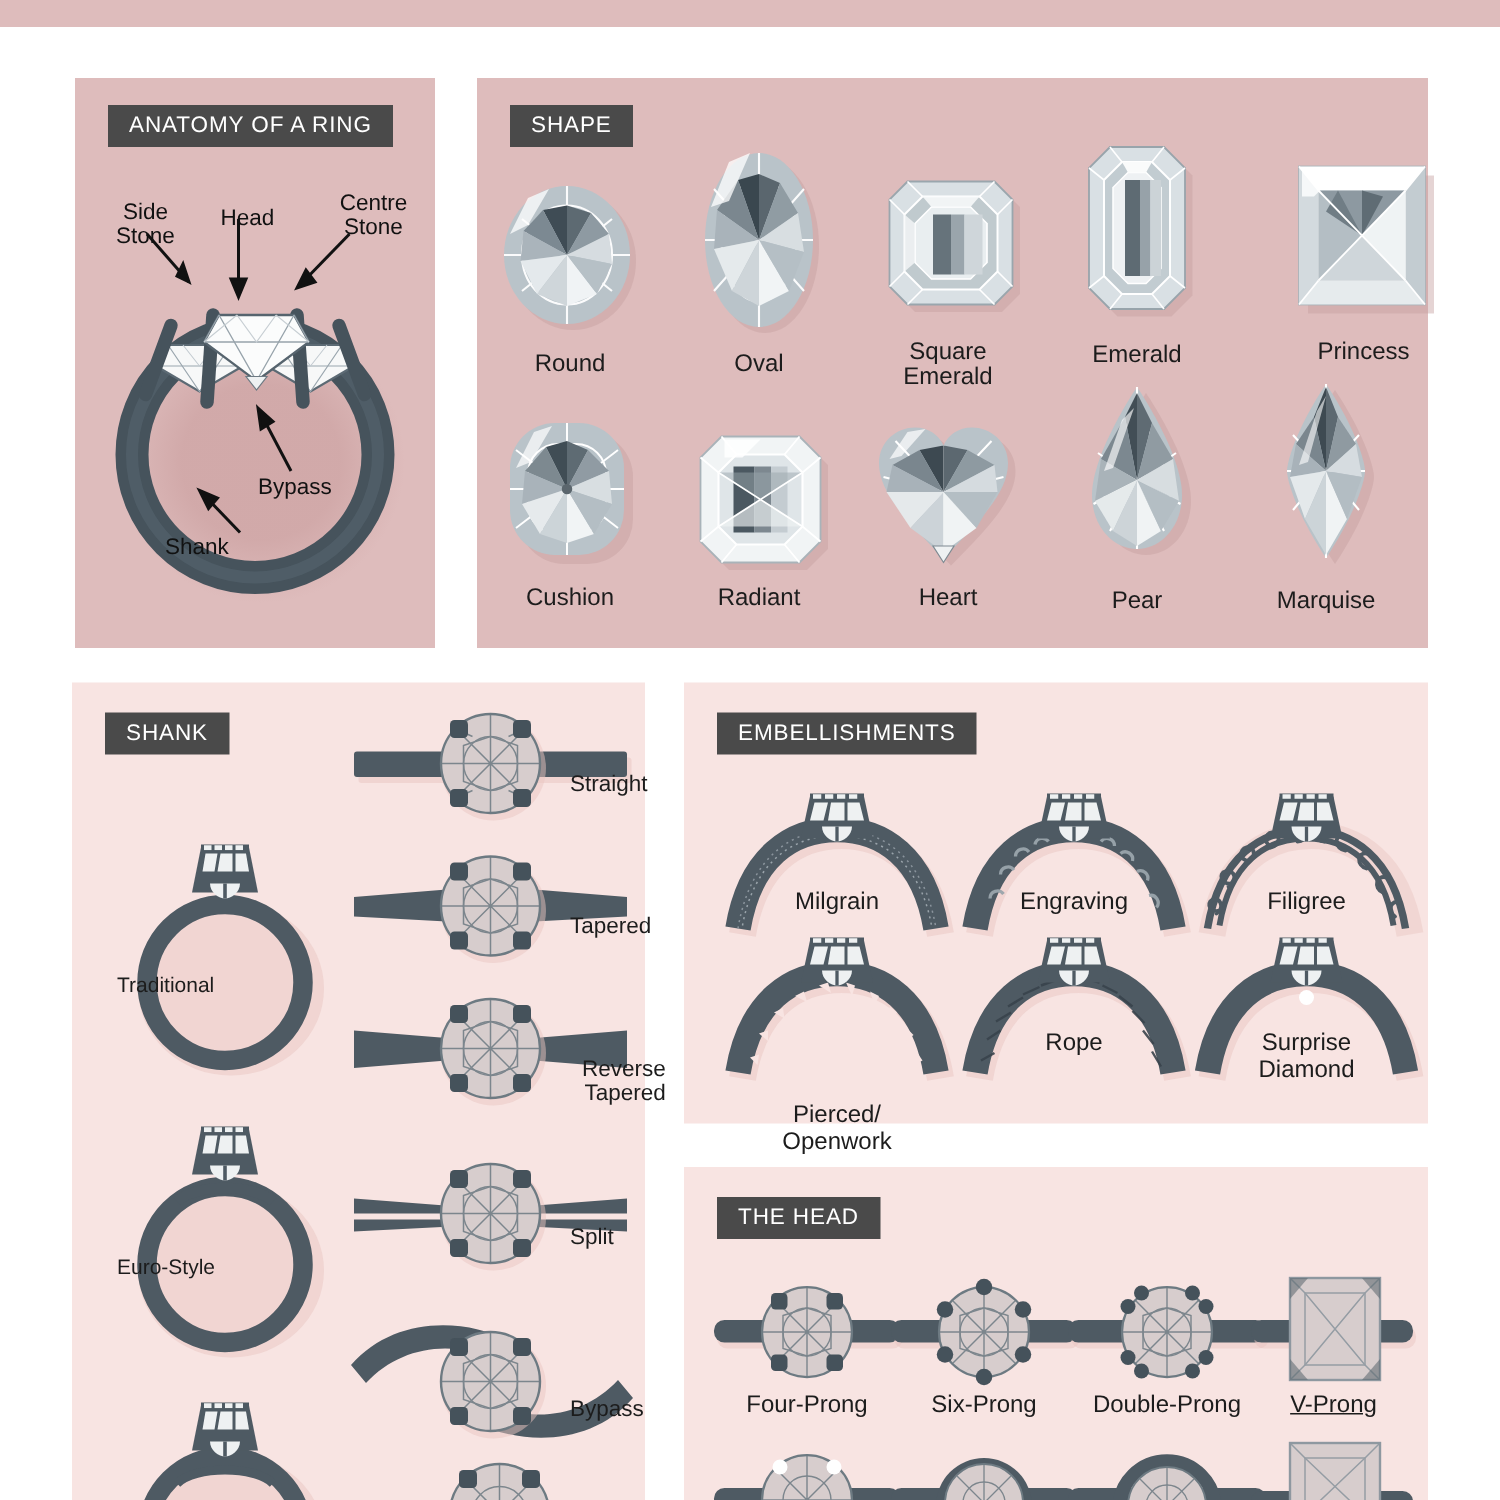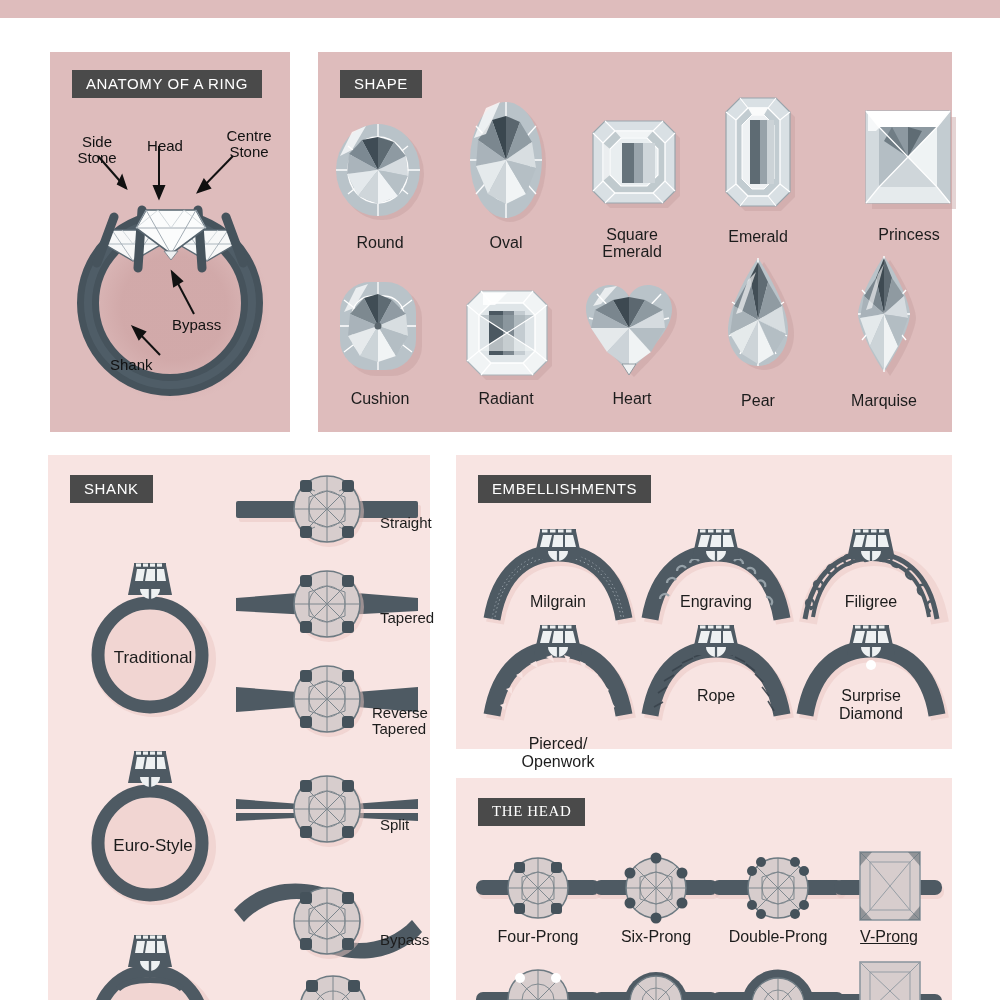--- a/index.html
+++ b/index.html
@@ -57,8 +57,8 @@
   .cell .lbl { position:absolute; left:0; width:100%; text-align:center; font-size:16px; color:#1c1c1c; line-height:1.1; white-space:pre-line; }
 
   .ring-word {
-    position:absolute; font-size:17px; color:#1c1c1c;
-    left:0; width:100%; text-align:center;
+    position:absolute; font-size:14px; color:#1c1c1c;
+    left:0; width:100%; 
   }
   svg { display:block; overflow:visible; }
 </style>

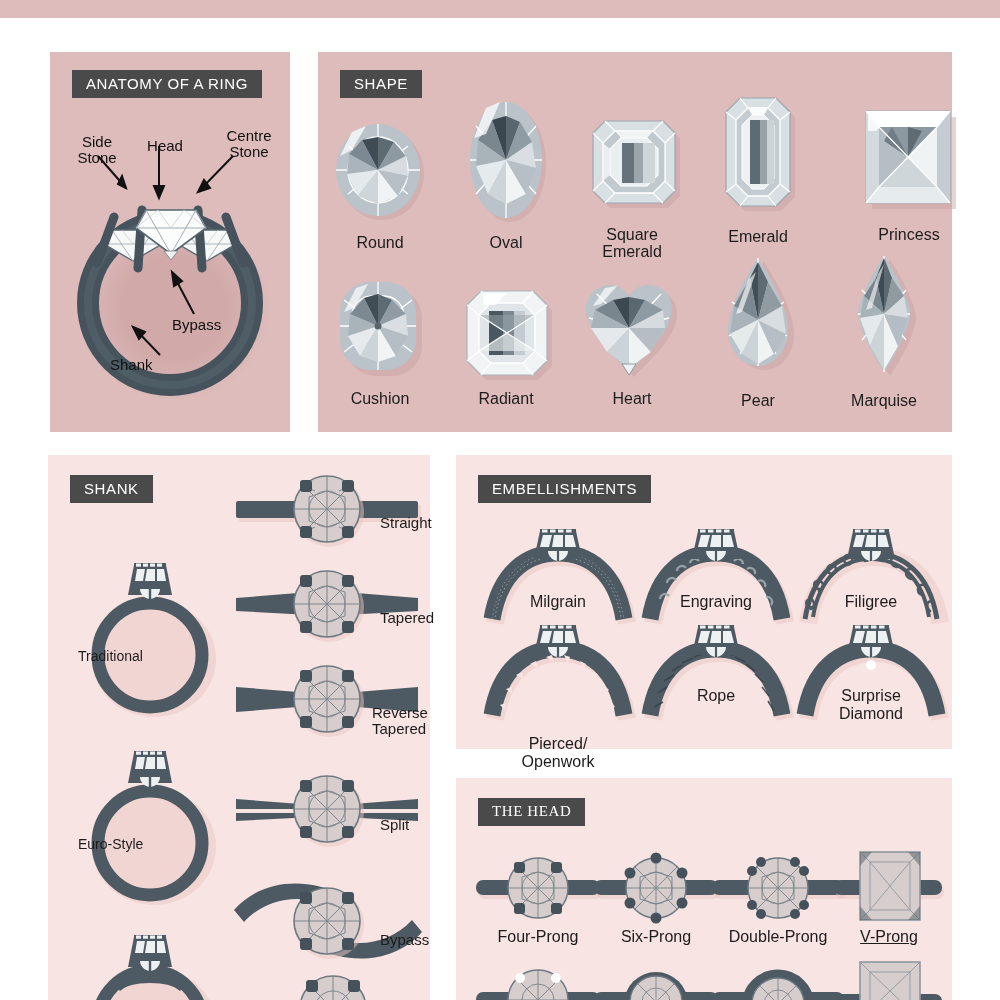--- a/index.html
+++ b/index.html
@@ -494,7 +494,7 @@
         <rect x="15" y="17" width="12" height="12" rx="3" fill="#45525b"></rect>
       </g>
     </svg>
-    <div class="lbl" style="left:144px; top:50px;">Reverse
+    <div class="lbl" style="left:160px; top:50px;text-align:right;">Reverse
 Tapered</div>
   </div>
 

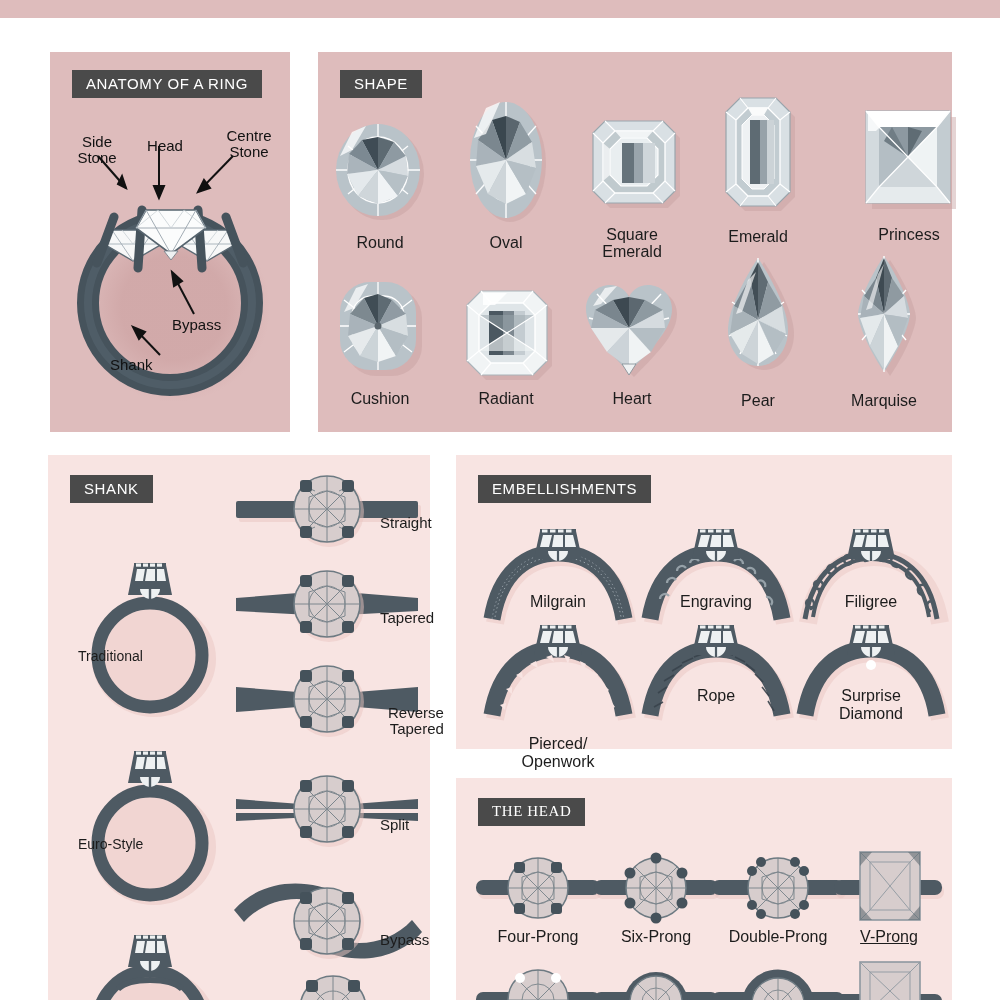--- a/index.html
+++ b/index.html
@@ -38,7 +38,7 @@
   #badge-shape     { left:22px; top:18px; }
   #badge-shank     { left:22px; top:20px; }
   #badge-embellish { left:22px; top:20px; }
-  #badge-head      { left:22px; top:20px;font-family:Liberation Serif, serif; }
+  #badge-head      { left:22px; top:20px; }
 
   
   .gem-tile { position:absolute; width:120px; }

